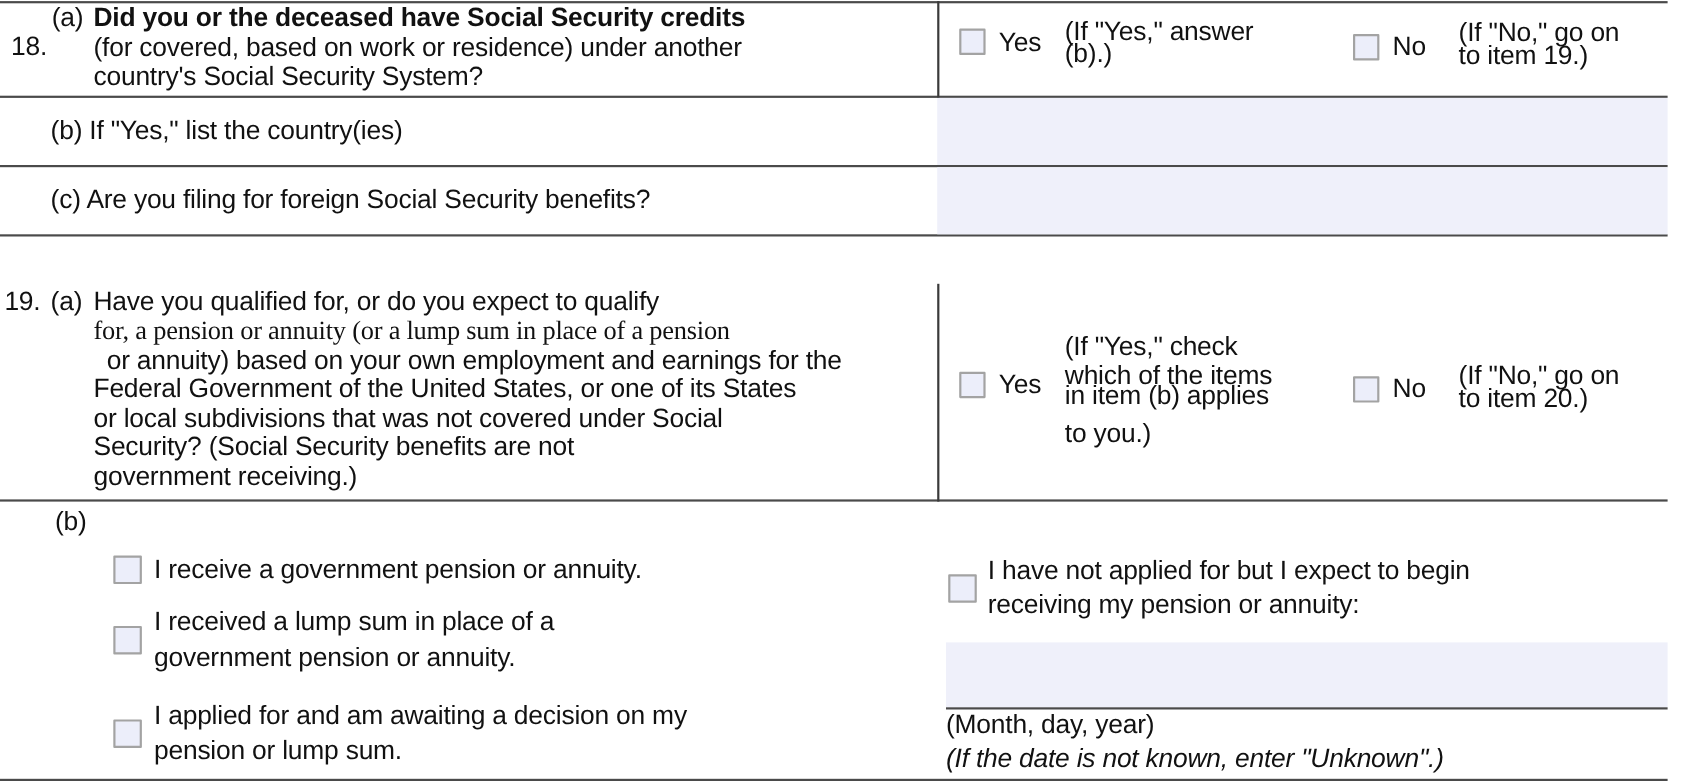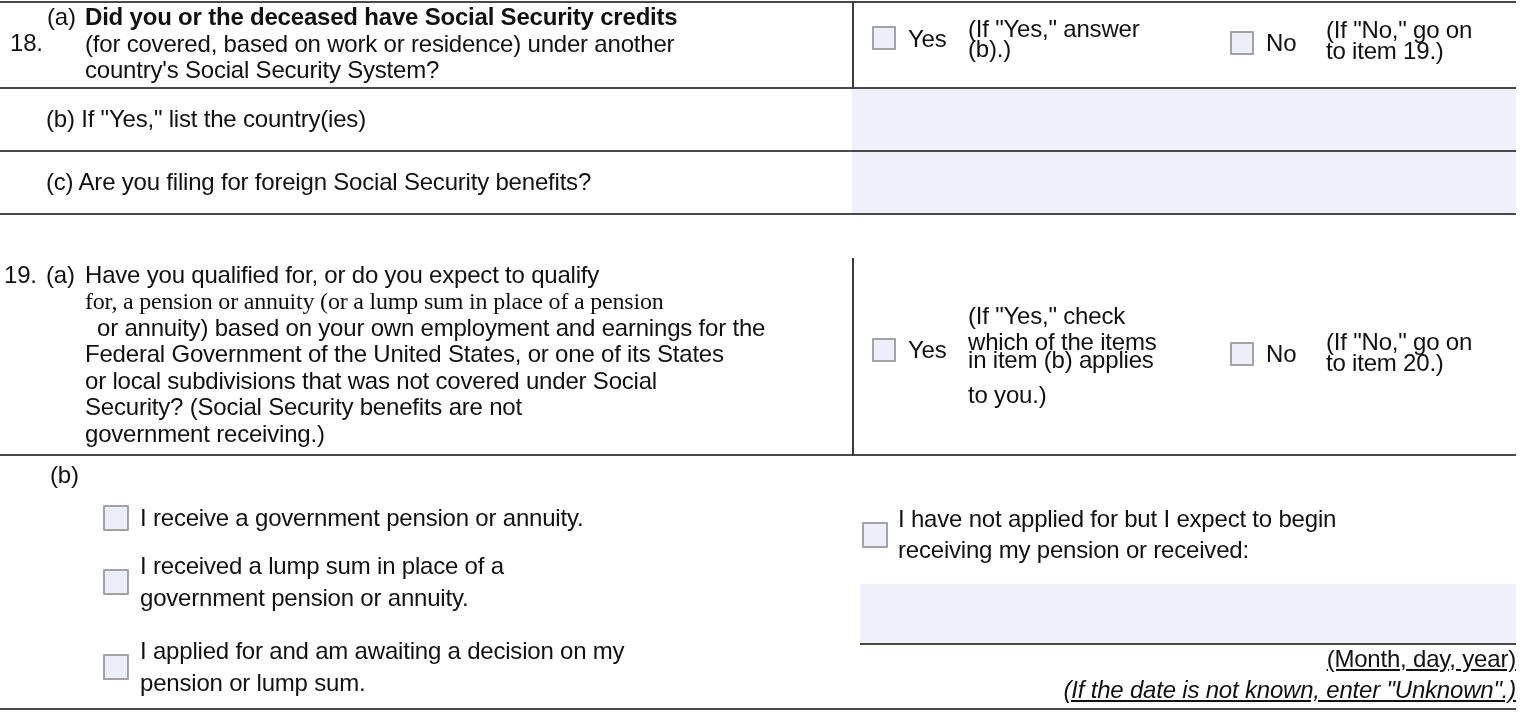--- a/index.html
+++ b/index.html
@@ -139,7 +139,7 @@
 
   <div class="cb" style="left:862px; top:522px; width:26px; height:26px;"></div>
   <div class="txt" style="left:898px; top:506px;">I have not applied for but I expect to begin</div>
-  <div class="txt" style="left:898px; top:537px;">receiving my pension or received:</div>
+  <div class="txt" style="left:898px; top:537px;">receiving my pension or annuity:</div>
 
   <div class="shade" style="left:860px; top:584px; width:656px; height:59px;"></div>
   <input class="field" type="text" style="left: 860px; top: 584px; width: 656px; height: 59px;" value="">

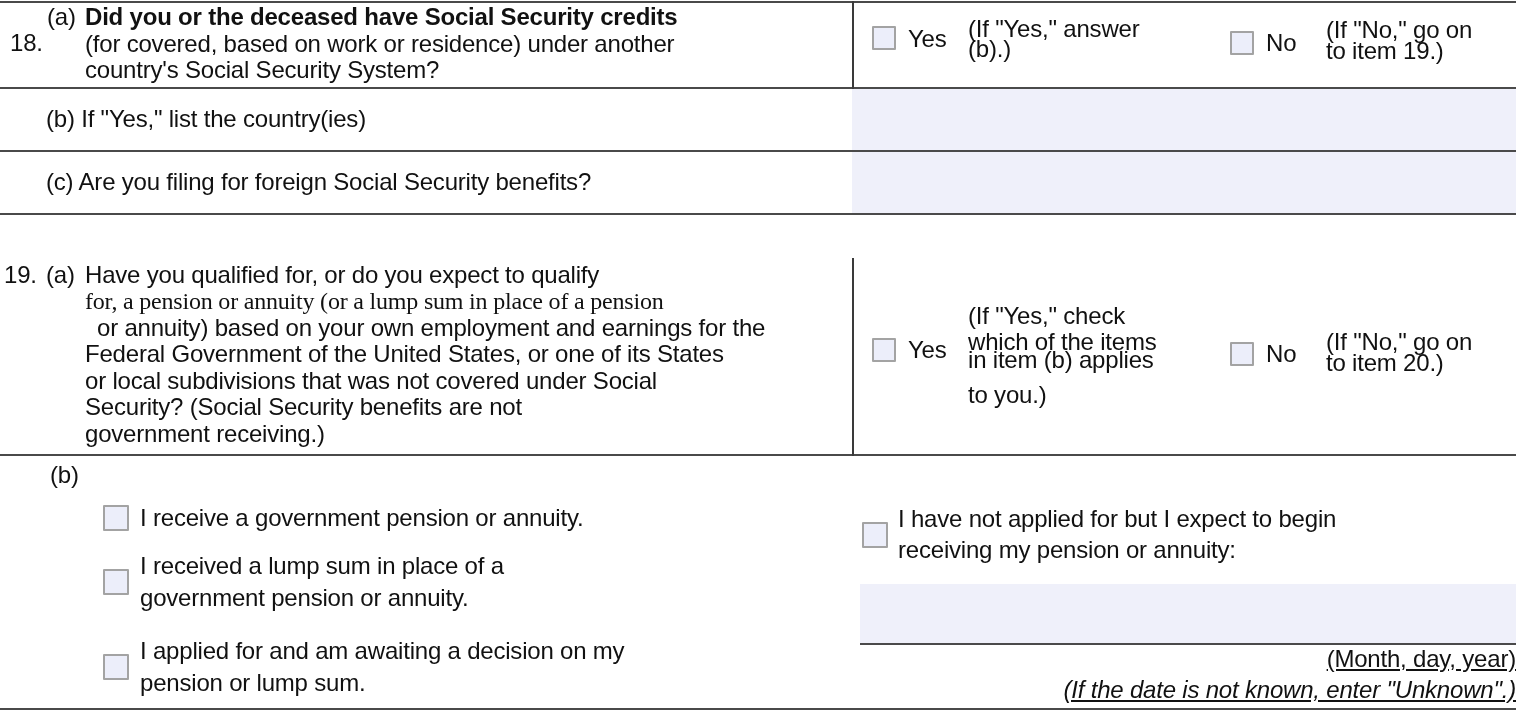--- a/index.html
+++ b/index.html
@@ -48,7 +48,7 @@
       cursor: pointer;
     }
     .italic { font-style: italic; }
-    .center { text-align: right; text-decoration: underline; }
+    .center { text-align: left; }
     input.field {
       position: absolute;
       border: none;

